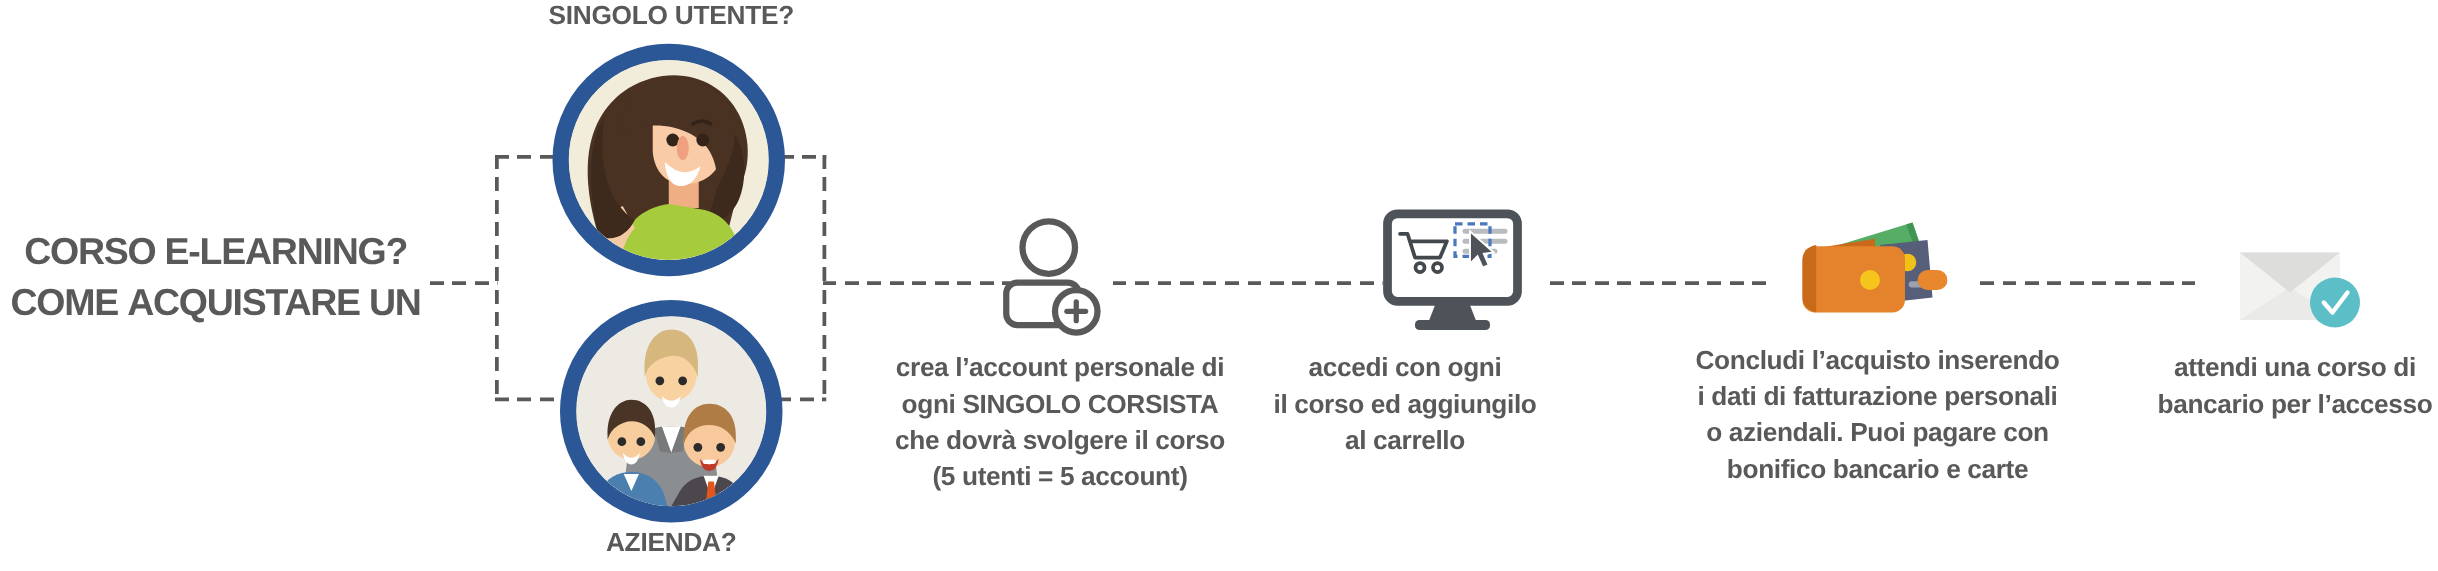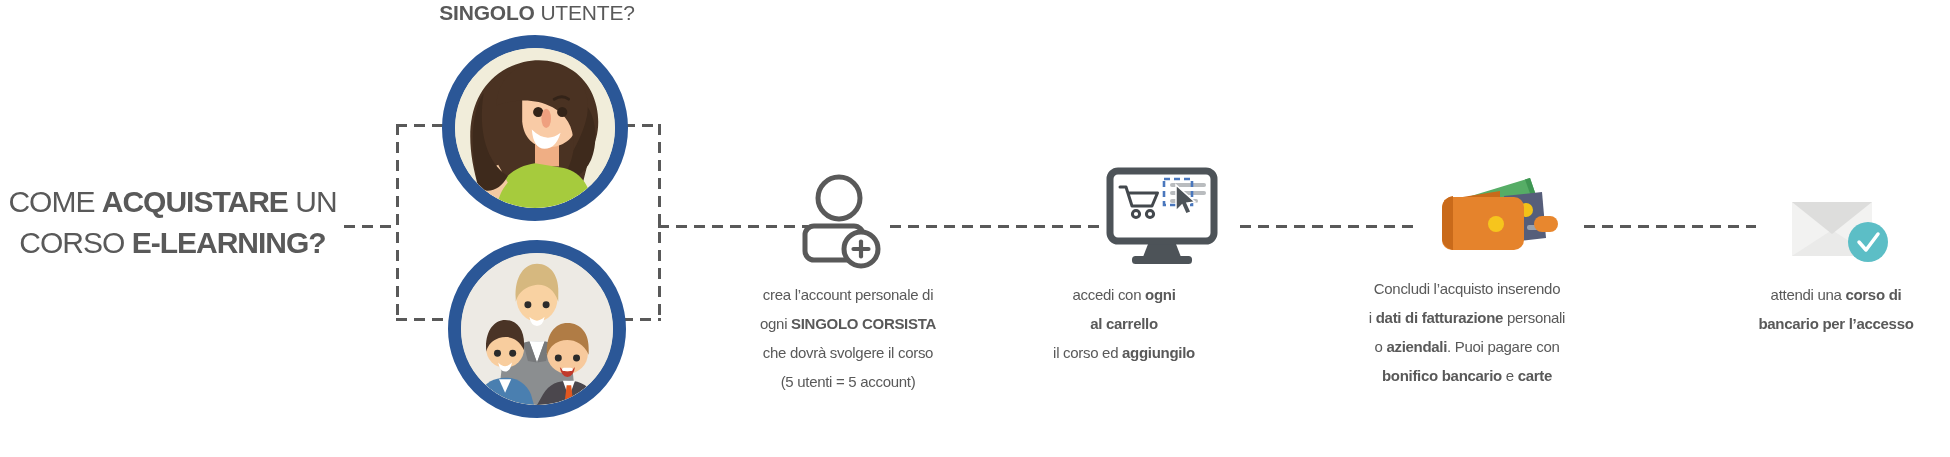--- a/index.html
+++ b/index.html
@@ -7,7 +7,7 @@
     position:relative;width:1950px;height:457px;background:#fff;overflow:hidden;
     font-family:"Liberation Sans",sans-serif;color:var(--text,#595959);
   }
-  .rich div{white-space:nowrap;}
+  .rich div{white-space:nowrap;font-weight:bold;}
   
   .intro{
     position:absolute;left:0;top:181px;width:345px;text-align:center;

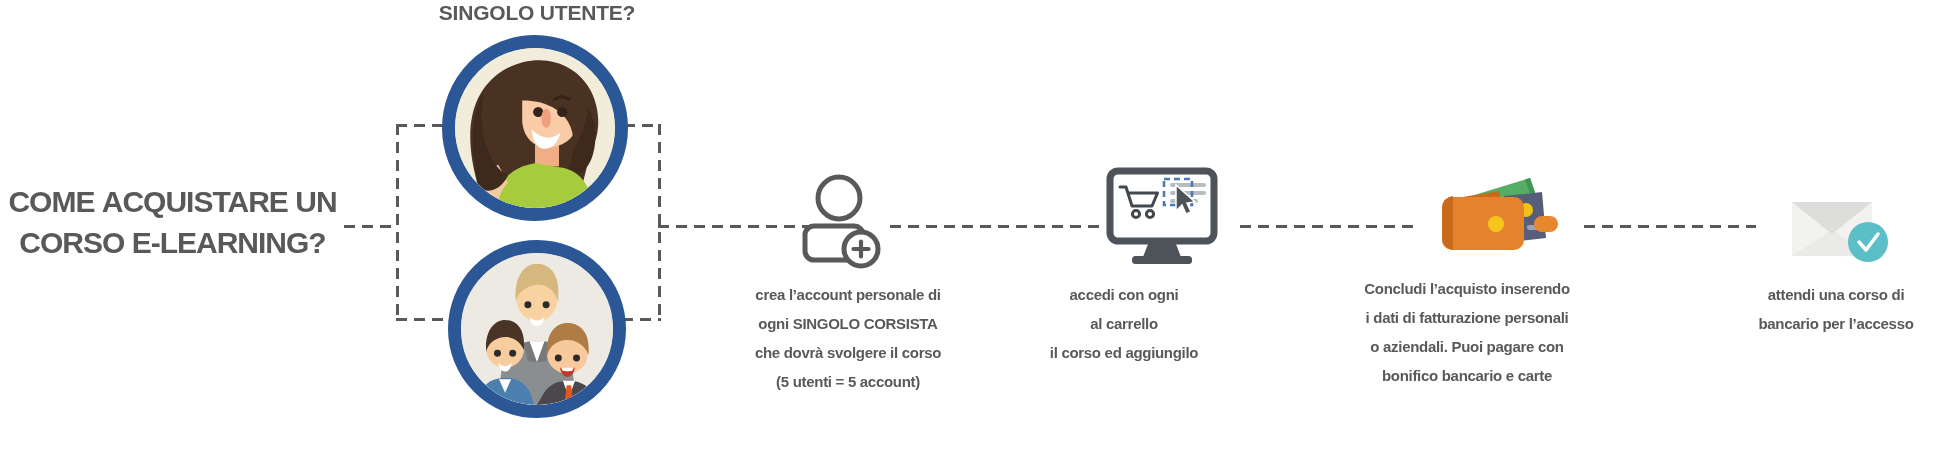--- a/index.html
+++ b/index.html
@@ -63,8 +63,8 @@
 <div class="canvas">
 
   <div class="intro rich">
+      <div><span>CORSO </span><b>E-LEARNING?</b></div>
       <div><span>COME </span><b>ACQUISTARE</b><span> UN</span></div>
-      <div><span>CORSO </span><b>E-LEARNING?</b></div>
     </div>
 
   <div class="dash-h c-title"></div>

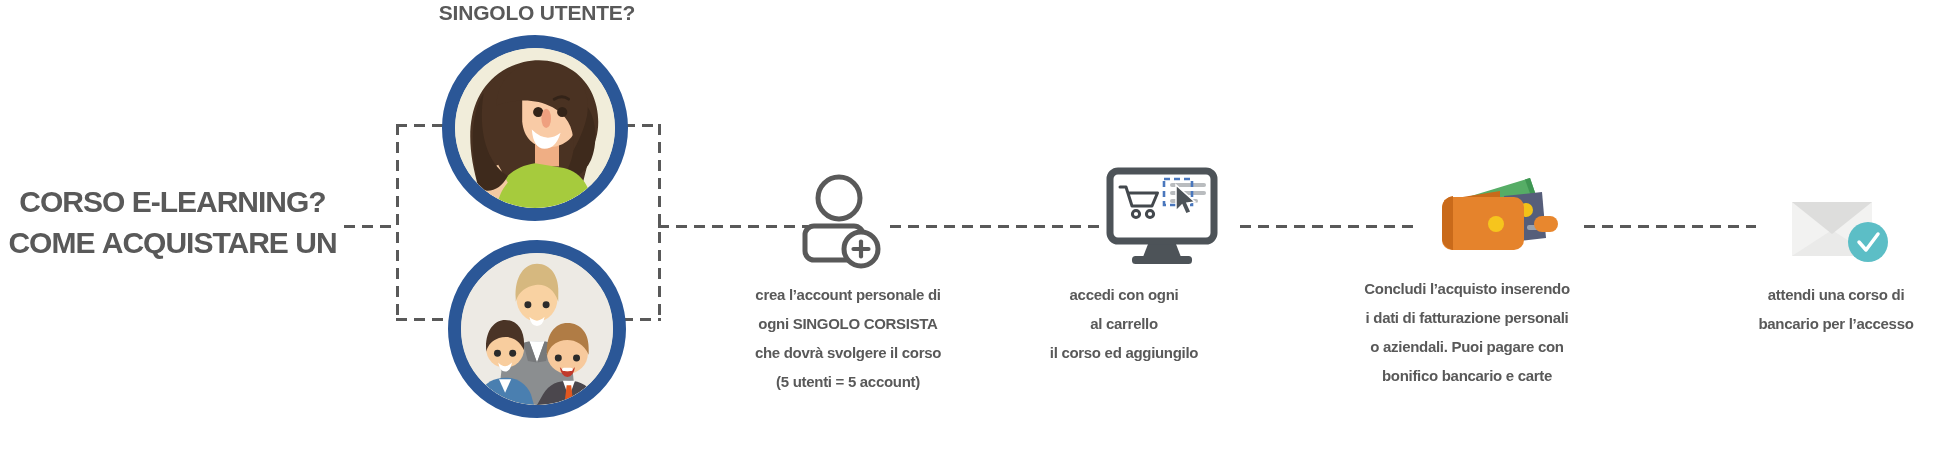--- a/index.html
+++ b/index.html
@@ -49,7 +49,7 @@
   .icon-mail{left:1786px;top:198px;}
   
   .step-text{
-    position:absolute;text-align:center;font-size:15px;line-height:29px;
+    position:absolute;text-align:center;font-size:21px;line-height:29px;
     letter-spacing:-0.3px;color:var(--text);
   }
   .t1{left:713px;top:280px;width:270px;}

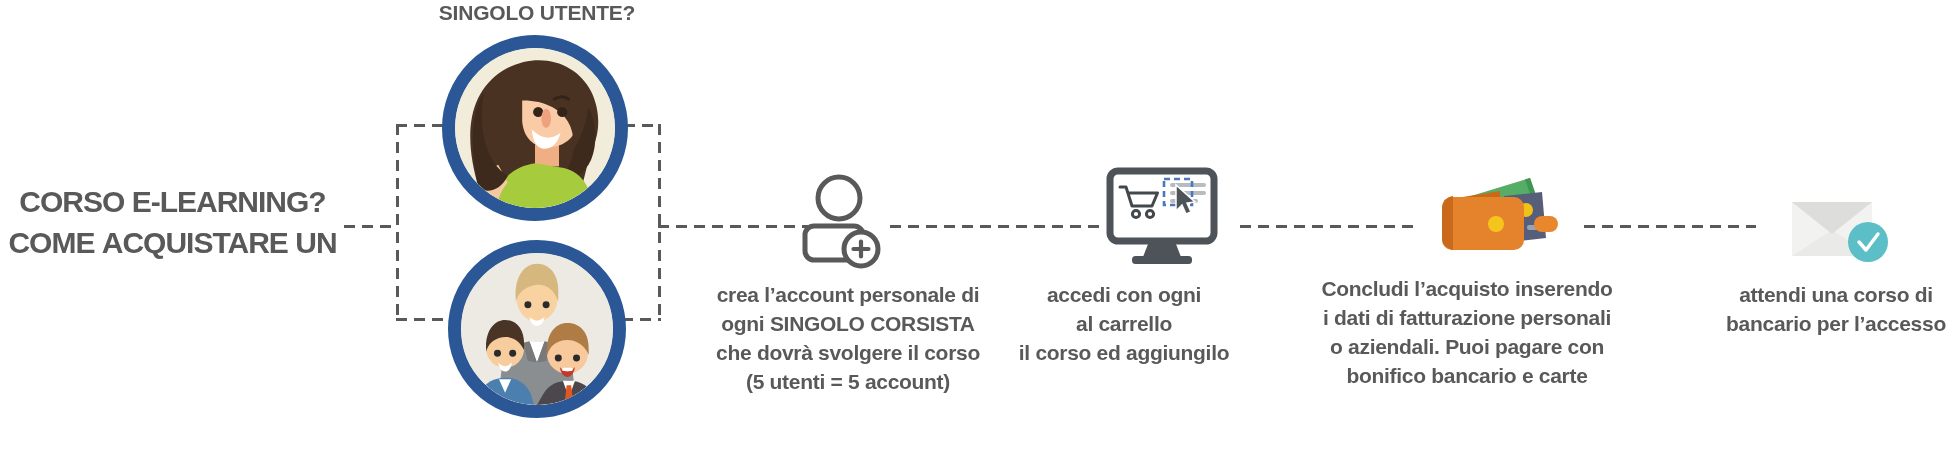--- a/index.html
+++ b/index.html
@@ -54,7 +54,7 @@
   }
   .t1{left:713px;top:280px;width:270px;}
   .t2{left:1004px;top:280px;width:240px;}
-  .t3{left:1302px;top:274px;width:330px;text-align:center;}
+  .t3{left:1337px;top:274px;width:330px;text-align:center;}
   .t4{left:1714px;top:280px;width:244px;}
 </style>
 </head>

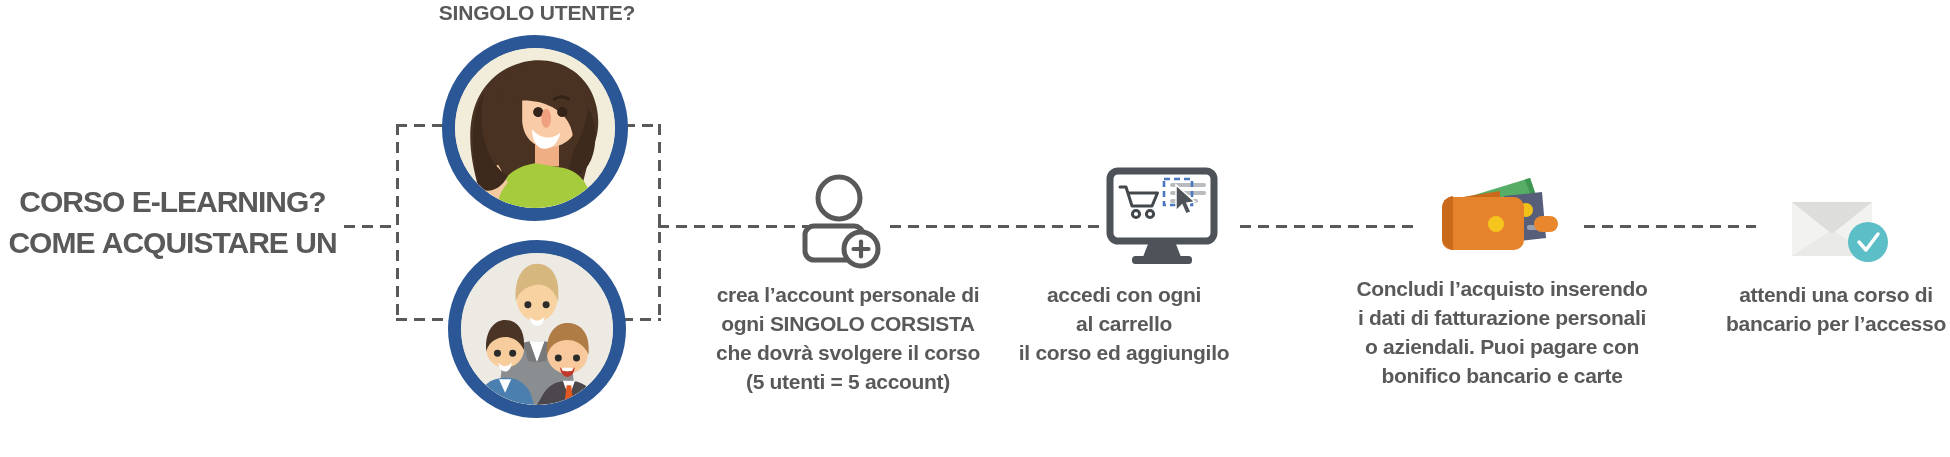--- a/index.html
+++ b/index.html
@@ -187,8 +187,8 @@
     </svg>
     <div class="step-text t2 rich">
         <div><span>accedi con </span><b>ogni</b></div>
+        <div><span>il corso ed </span><b>aggiungilo</b></div>
         <div><b>al carrello</b></div>
-        <div><span>il corso ed </span><b>aggiungilo</b></div>
       </div>
   </div>
 

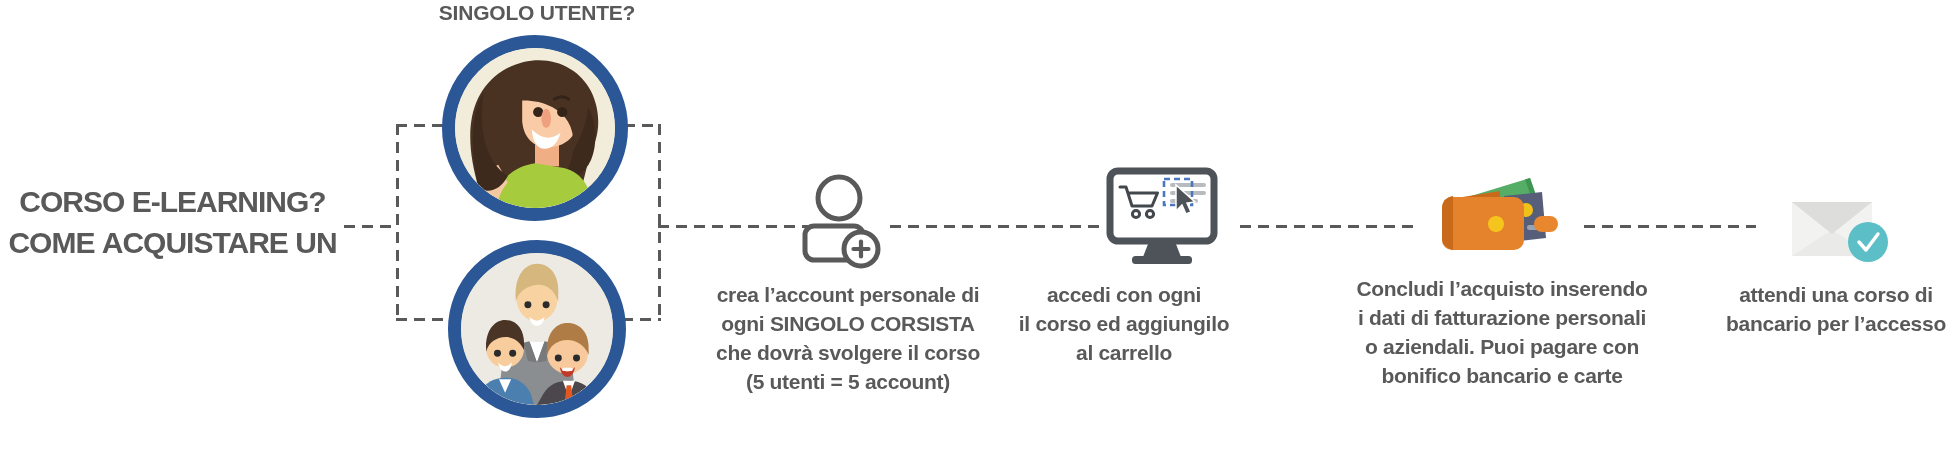--- a/index.html
+++ b/index.html
@@ -148,6 +148,9 @@
       </g>
     </svg>
   </div>
+  <div class="branch-label label-company rich">
+      <div><b>AZIENDA?</b></div>
+    </div>
 
   <div>
     <svg class="icon icon-adduser" width="88" height="100" viewBox="0 0 88 100">

